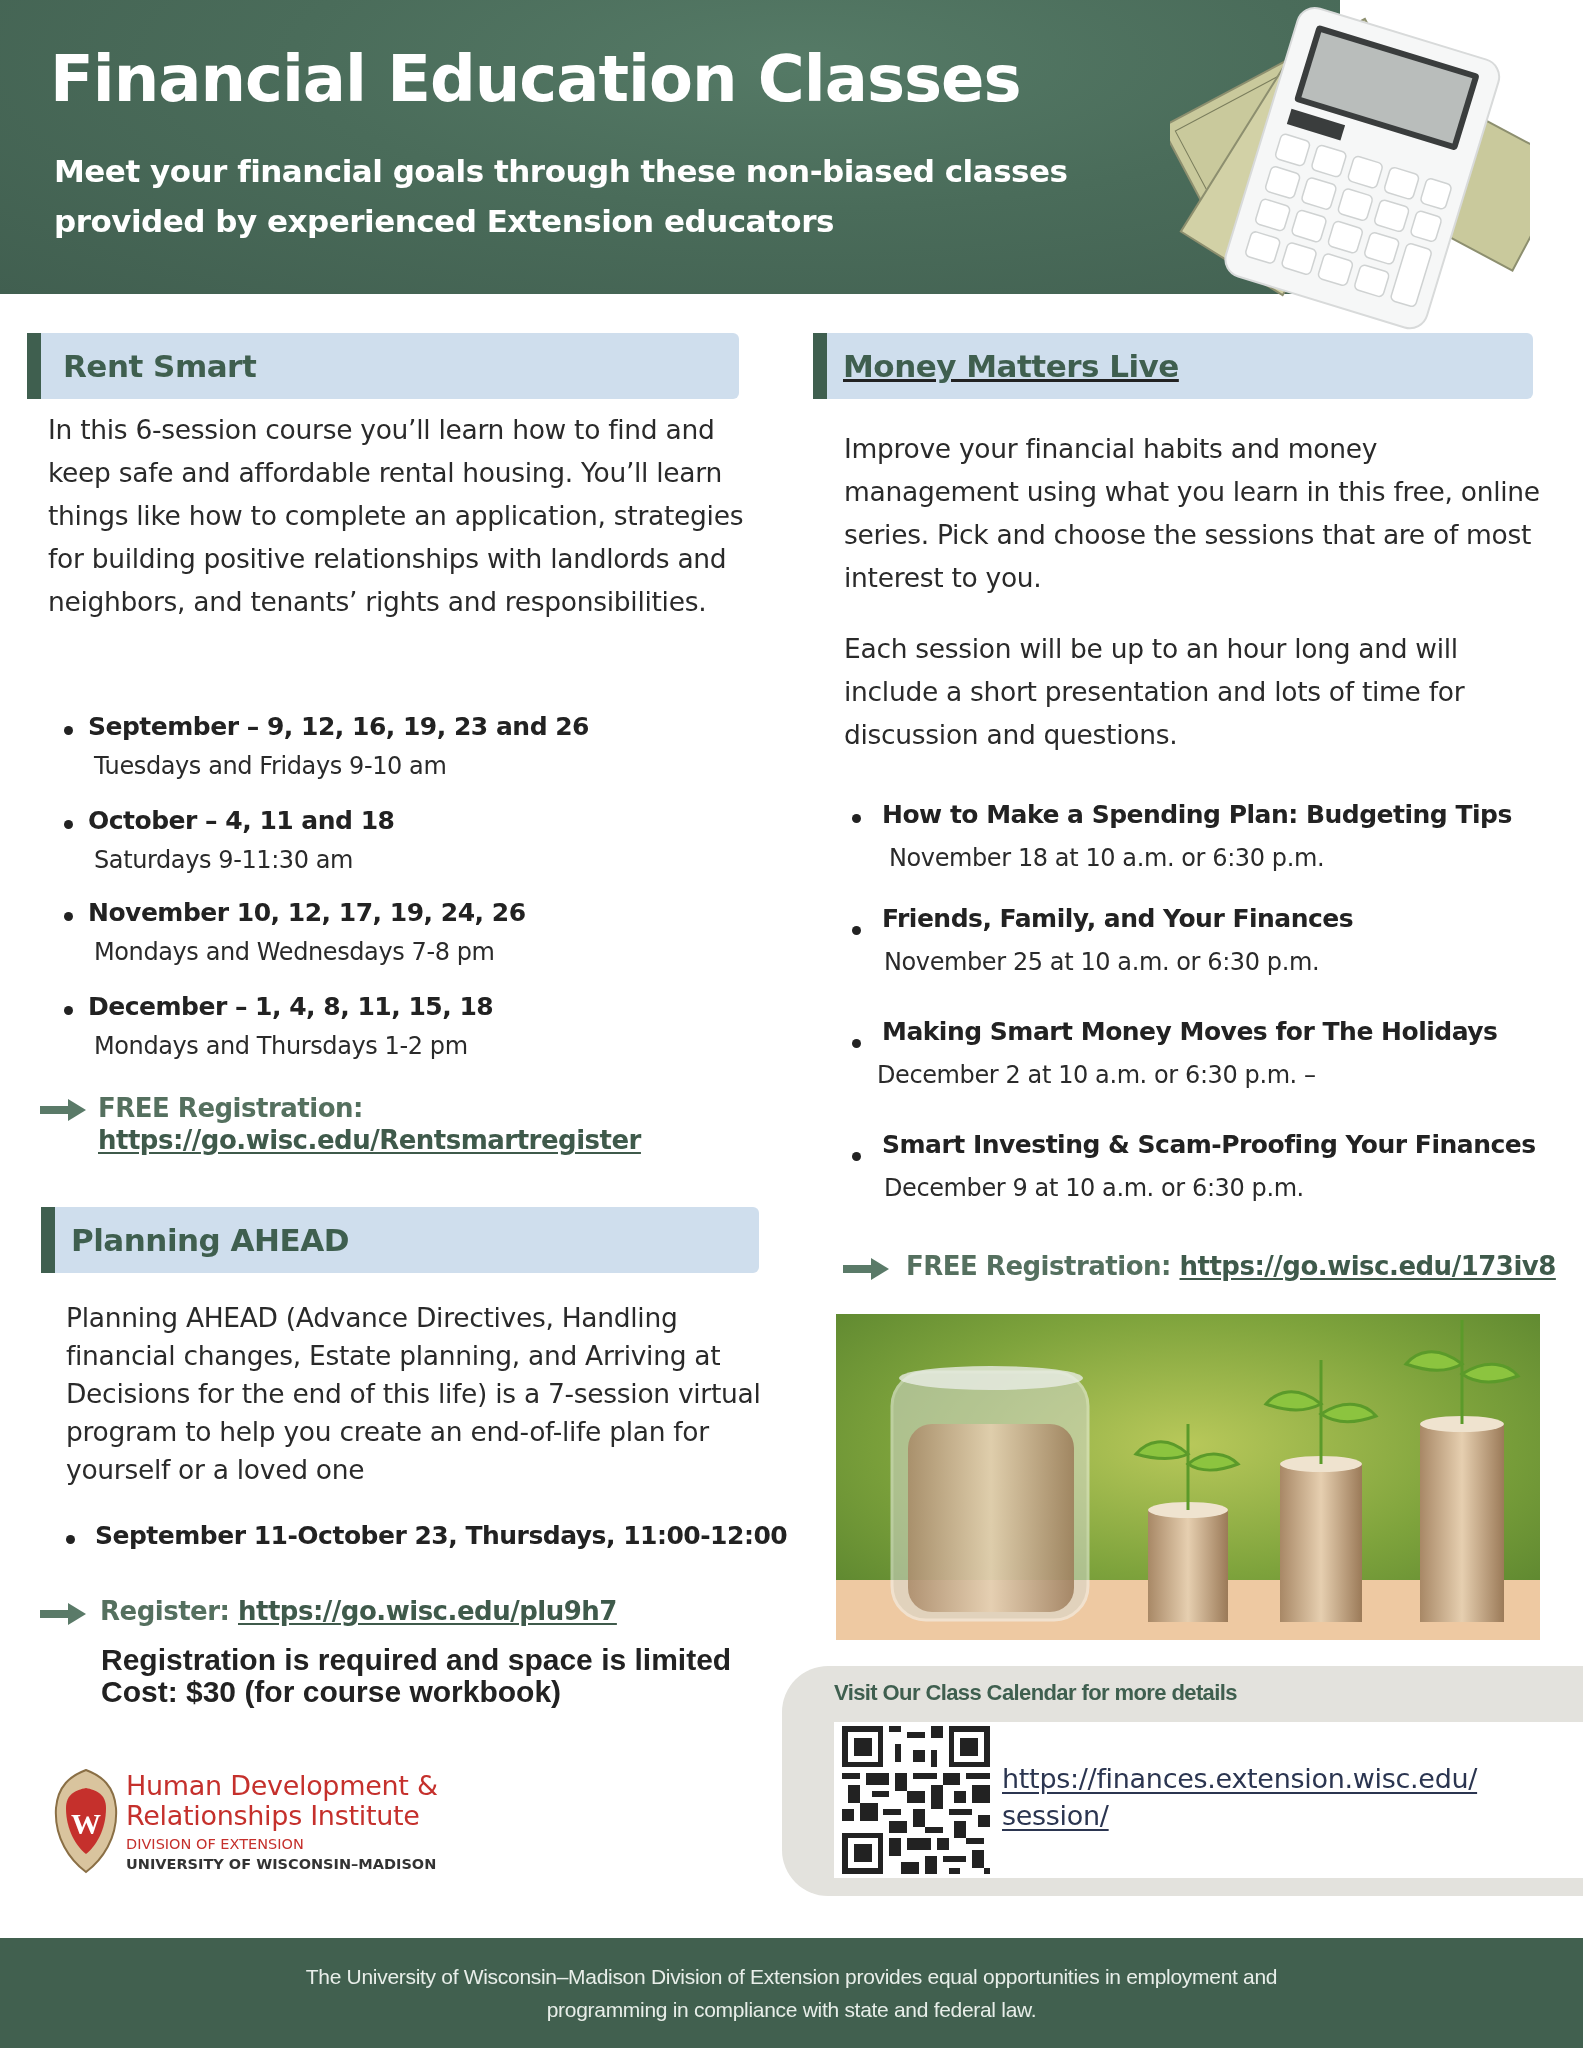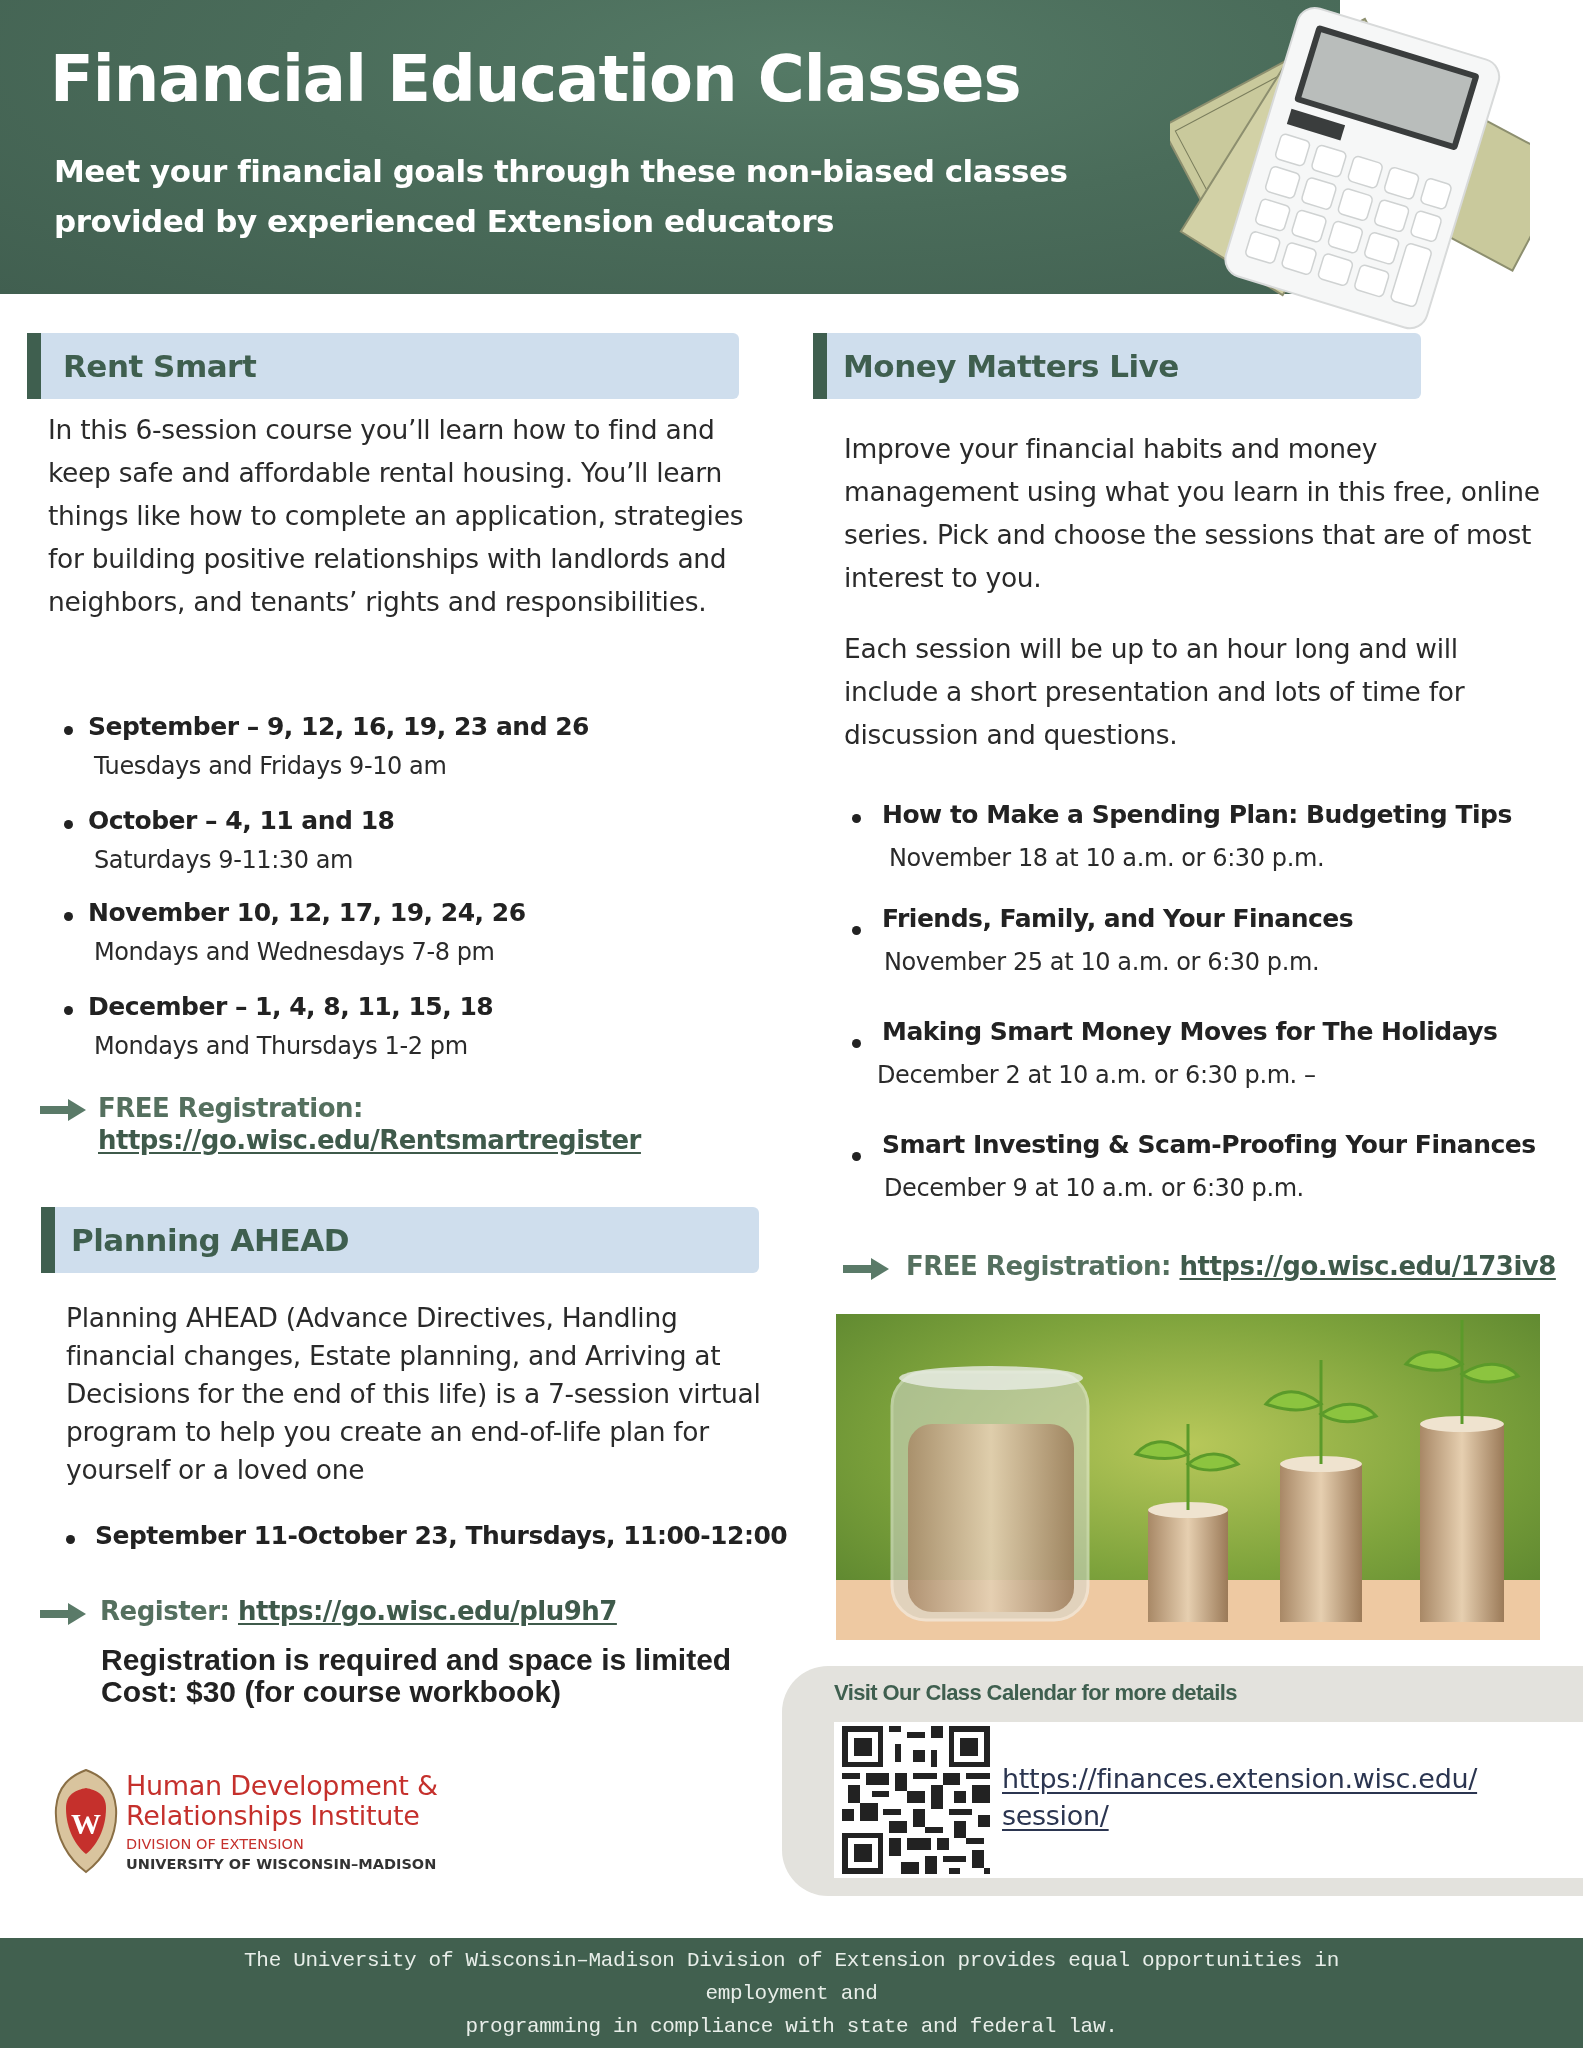--- a/index.html
+++ b/index.html
@@ -242,7 +242,7 @@
   <div class="l4">UNIVERSITY OF WISCONSIN–MADISON</div>
 </div>
 
-<div class="banner" style="left:813px; top:333px; width:608px;">
+<div class="banner" style="left:813px; top:333px; width:720px;text-decoration:underline;">
   <span style="padding-left:16px;">Money Matters Live</span>
 </div>
 <div class="body-text" style="left:844px; top:427px; width:700px;">Improve your financial habits and money management using what you learn in this free, online series. Pick and choose the sessions that are of most interest to you.</div>

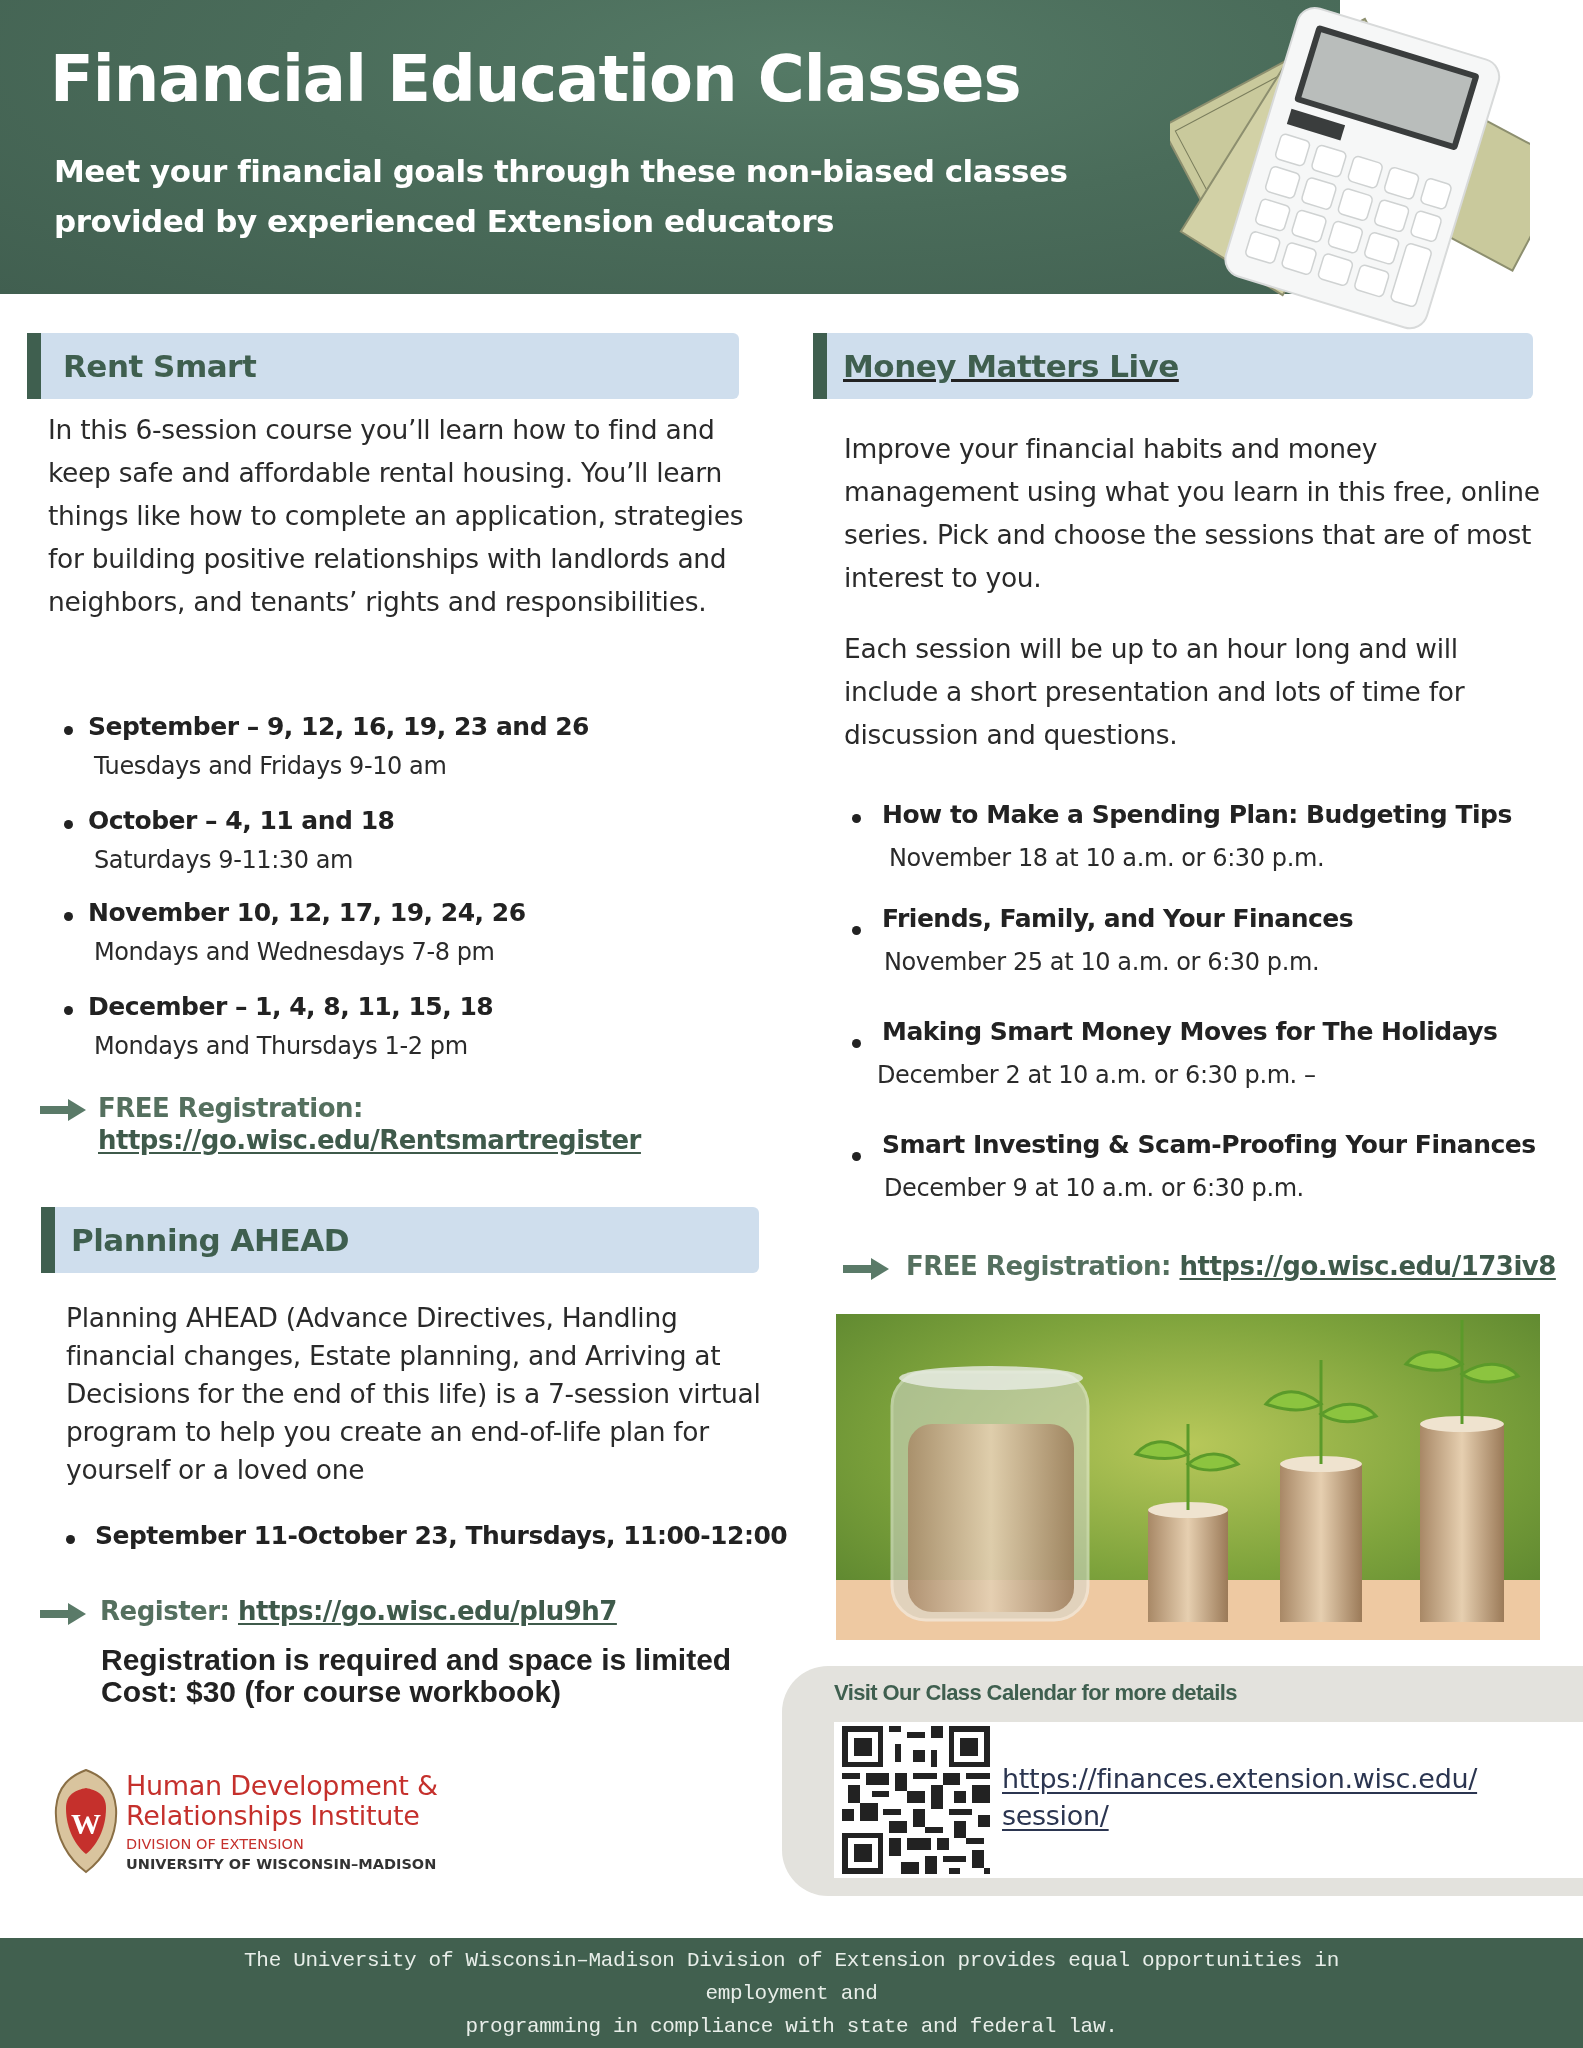--- a/index.html
+++ b/index.html
@@ -113,7 +113,7 @@
     display: flex; align-items: center; justify-content: center;
   }
   .footer p {
-    font-family: Liberation Mono, monospace; font-size: 21px; line-height: 33px; color: #e8eee9;
+    font-family: Liberation Sans, sans-serif; font-size: 21px; line-height: 33px; color: #e8eee9;
     text-align: center; width: 1200px; letter-spacing: -0.3px;
   }
 </style>

